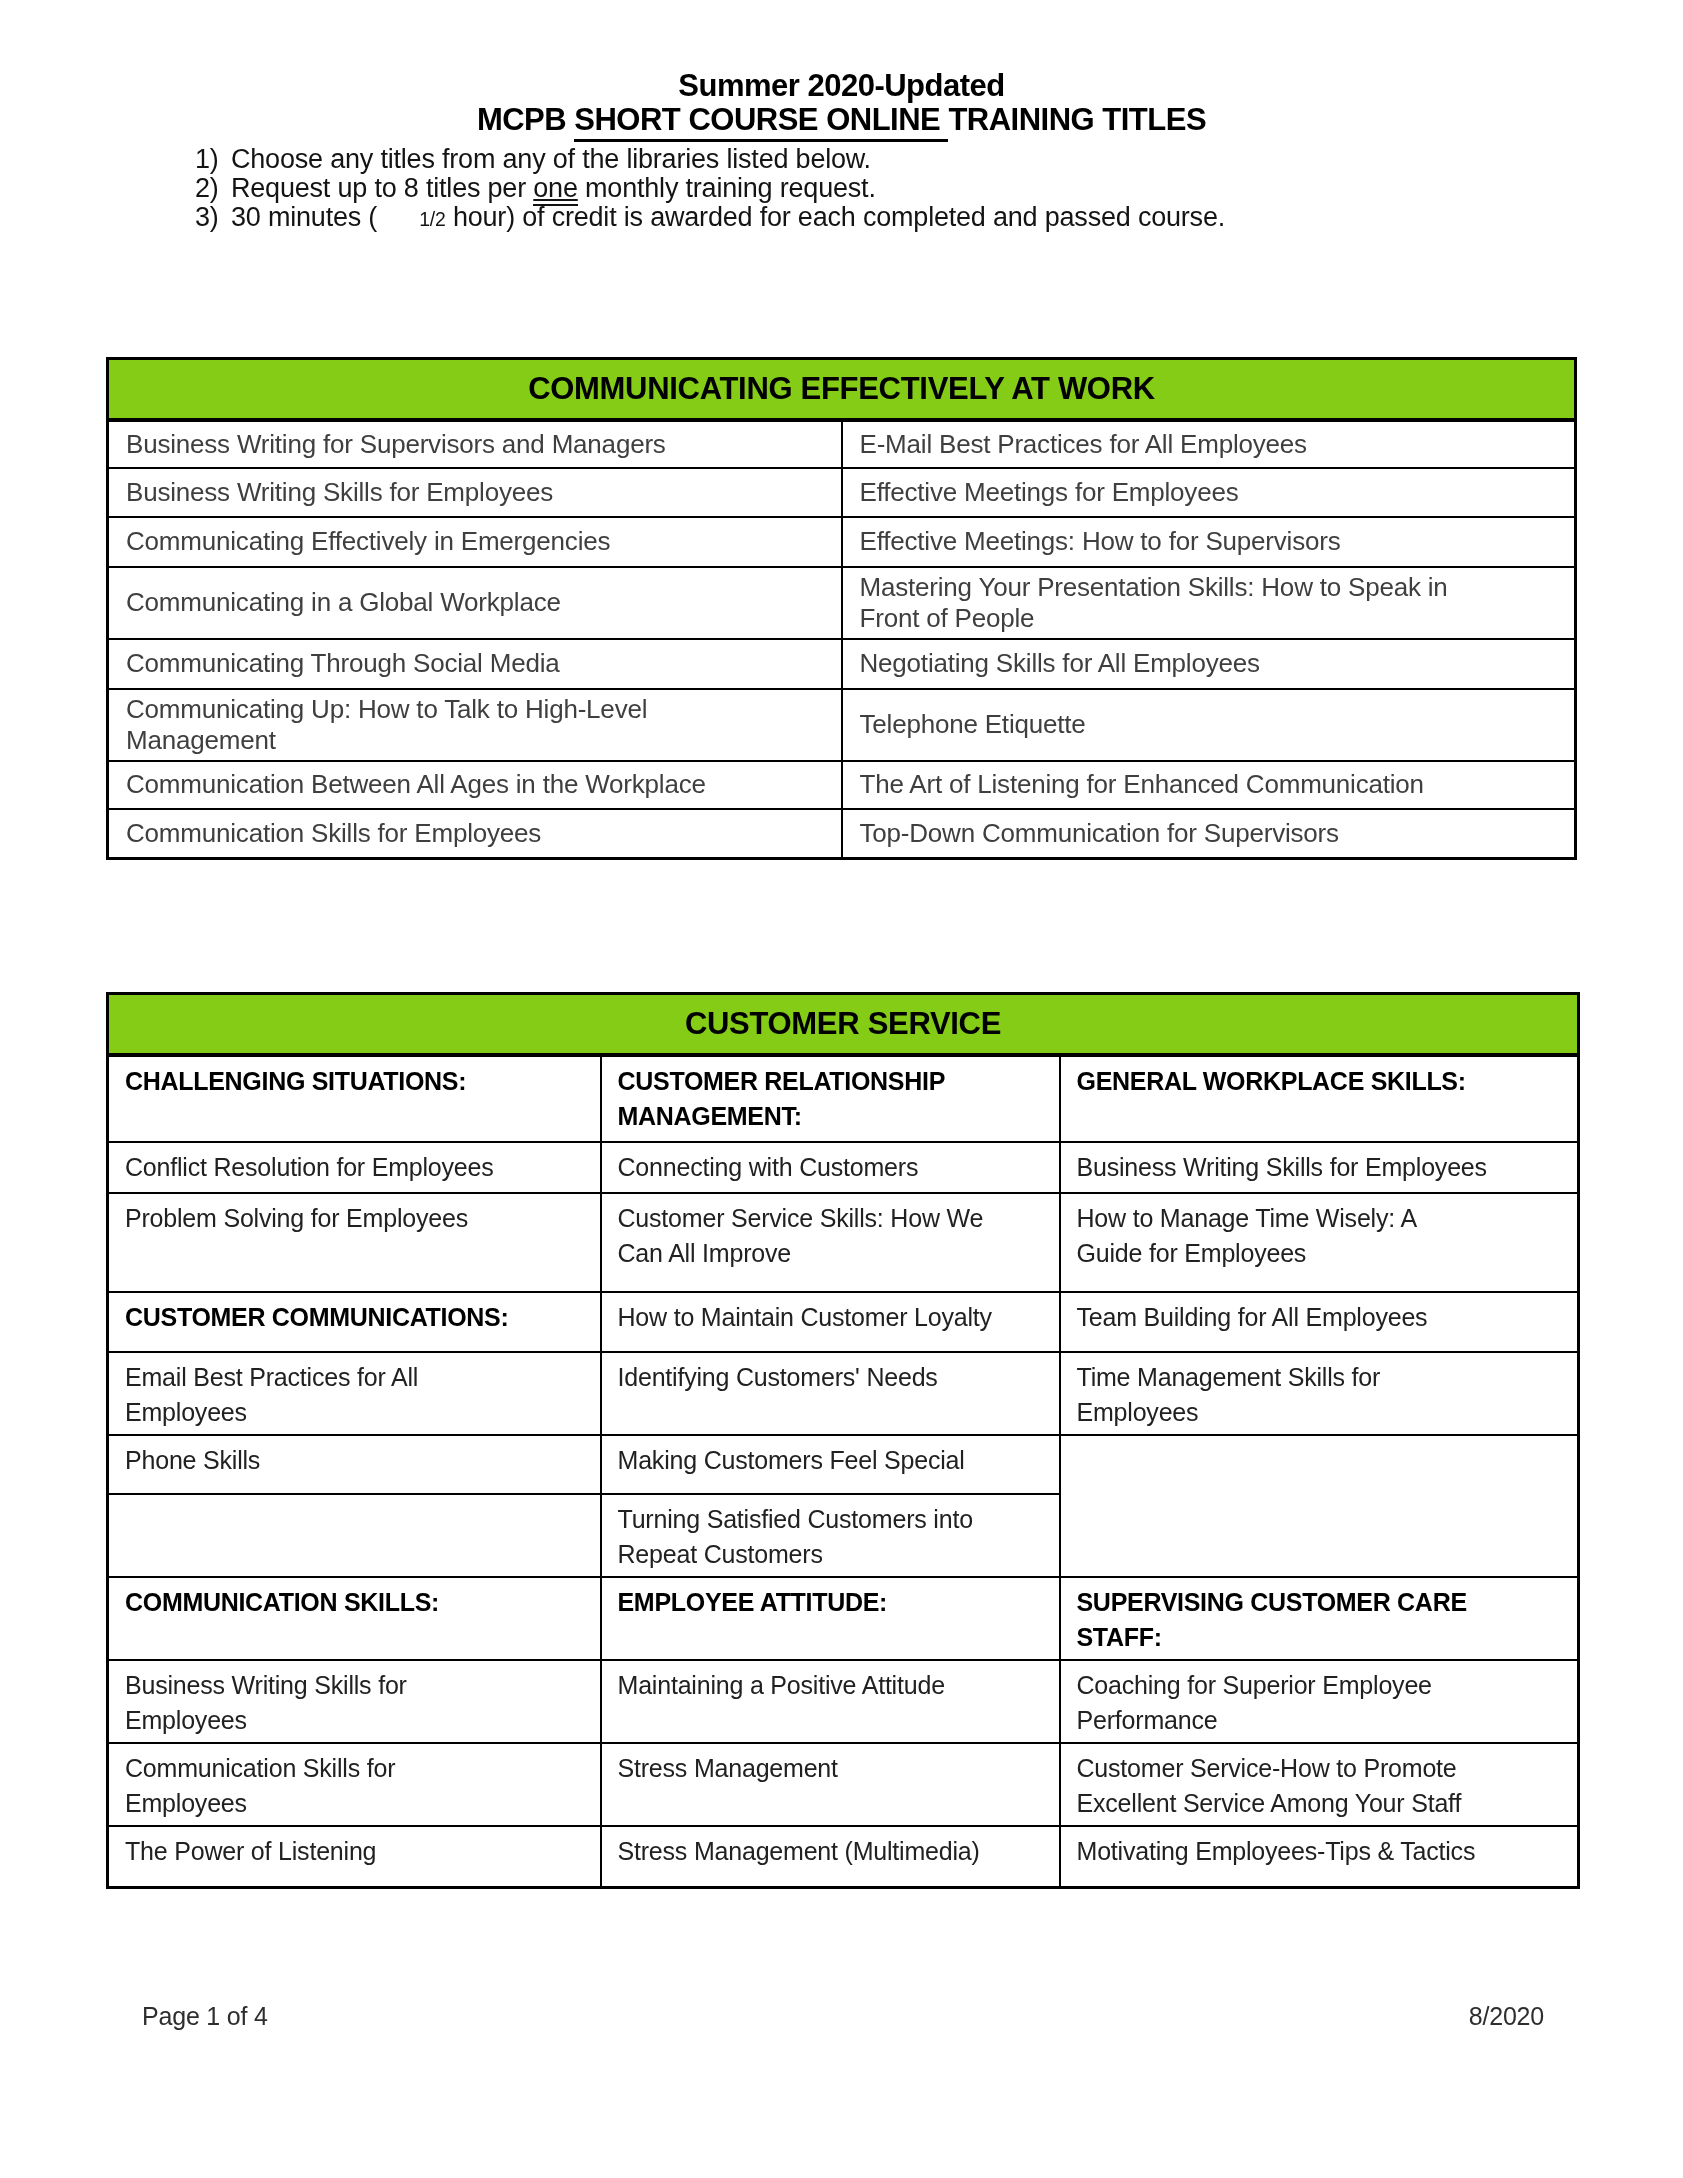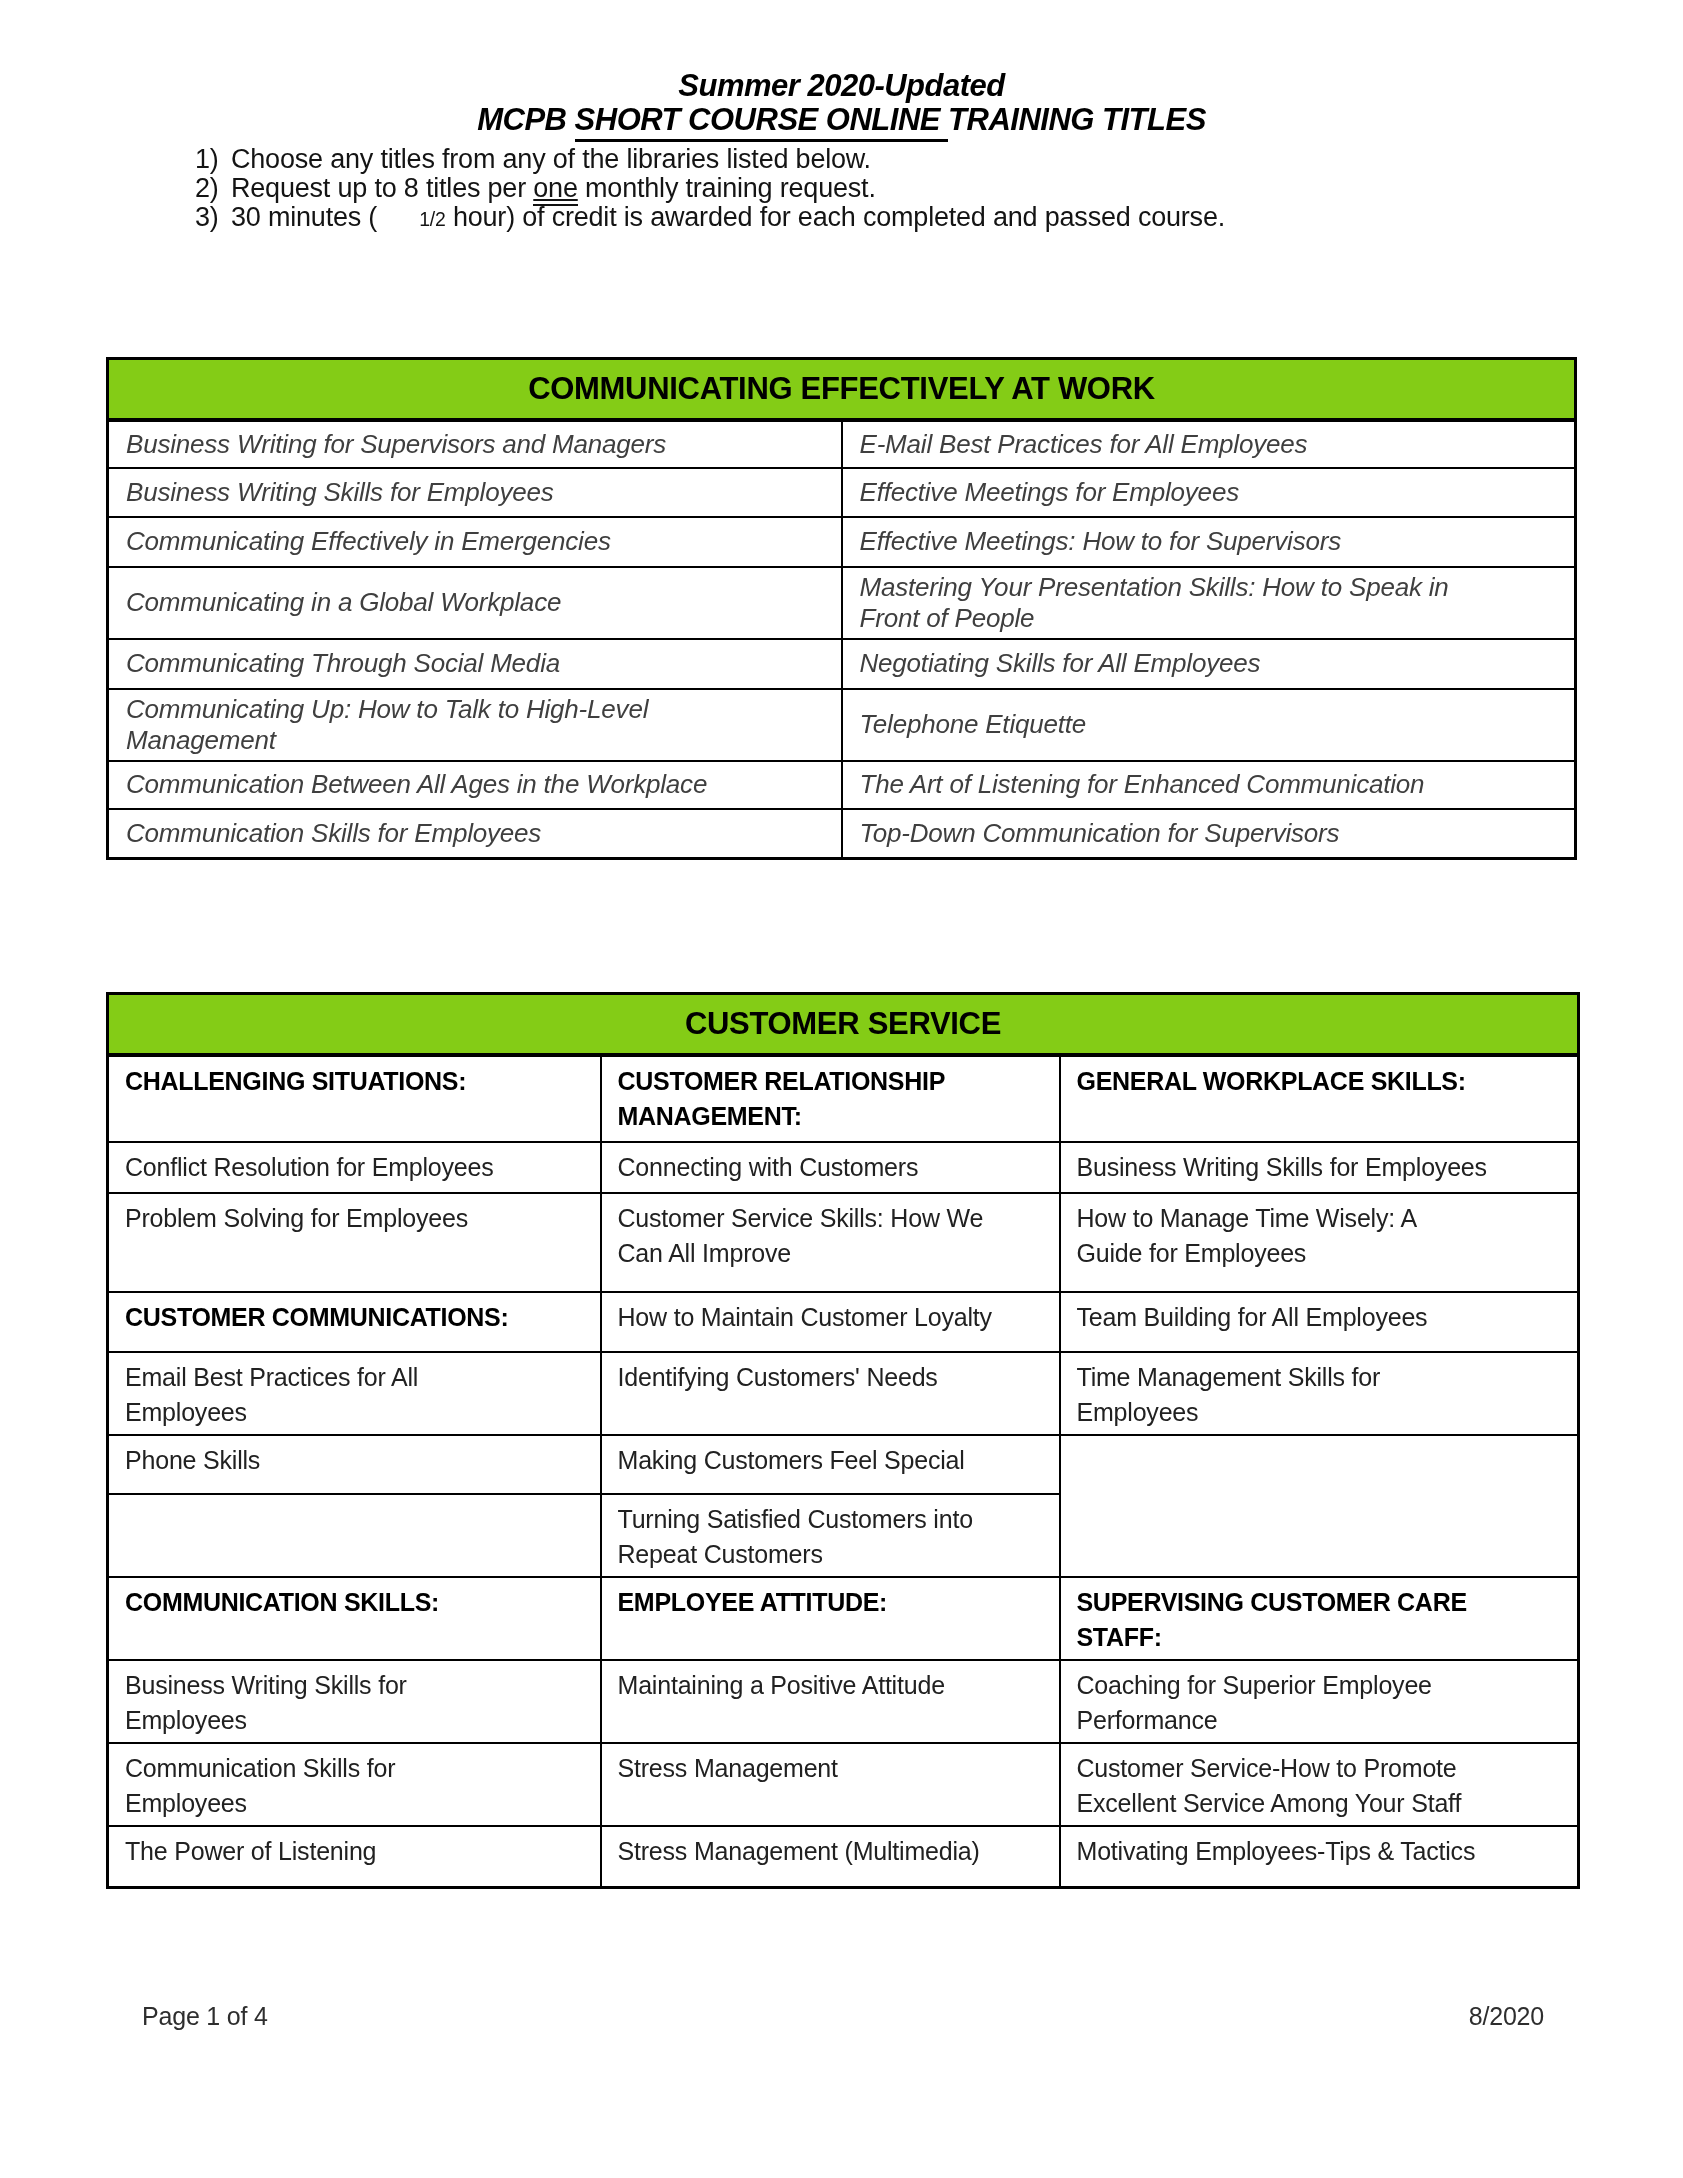--- a/index.html
+++ b/index.html
@@ -14,7 +14,7 @@
   .titles { text-align: center; padding-top: 69px; }
   .title-line {
     font-size: 31px; font-weight: 700; color: #000;
-    line-height: 34px; letter-spacing: -0.5px; font-style: italic;
+    line-height: 34px; letter-spacing: -0.5px;
   }
   .u-heavy { border-bottom: 3px solid #000; padding-bottom: 2px; white-space: pre; }
   .instructions { margin: 8px 0 0 195px; font-size: 27px; line-height: 29px; color: #141414; }

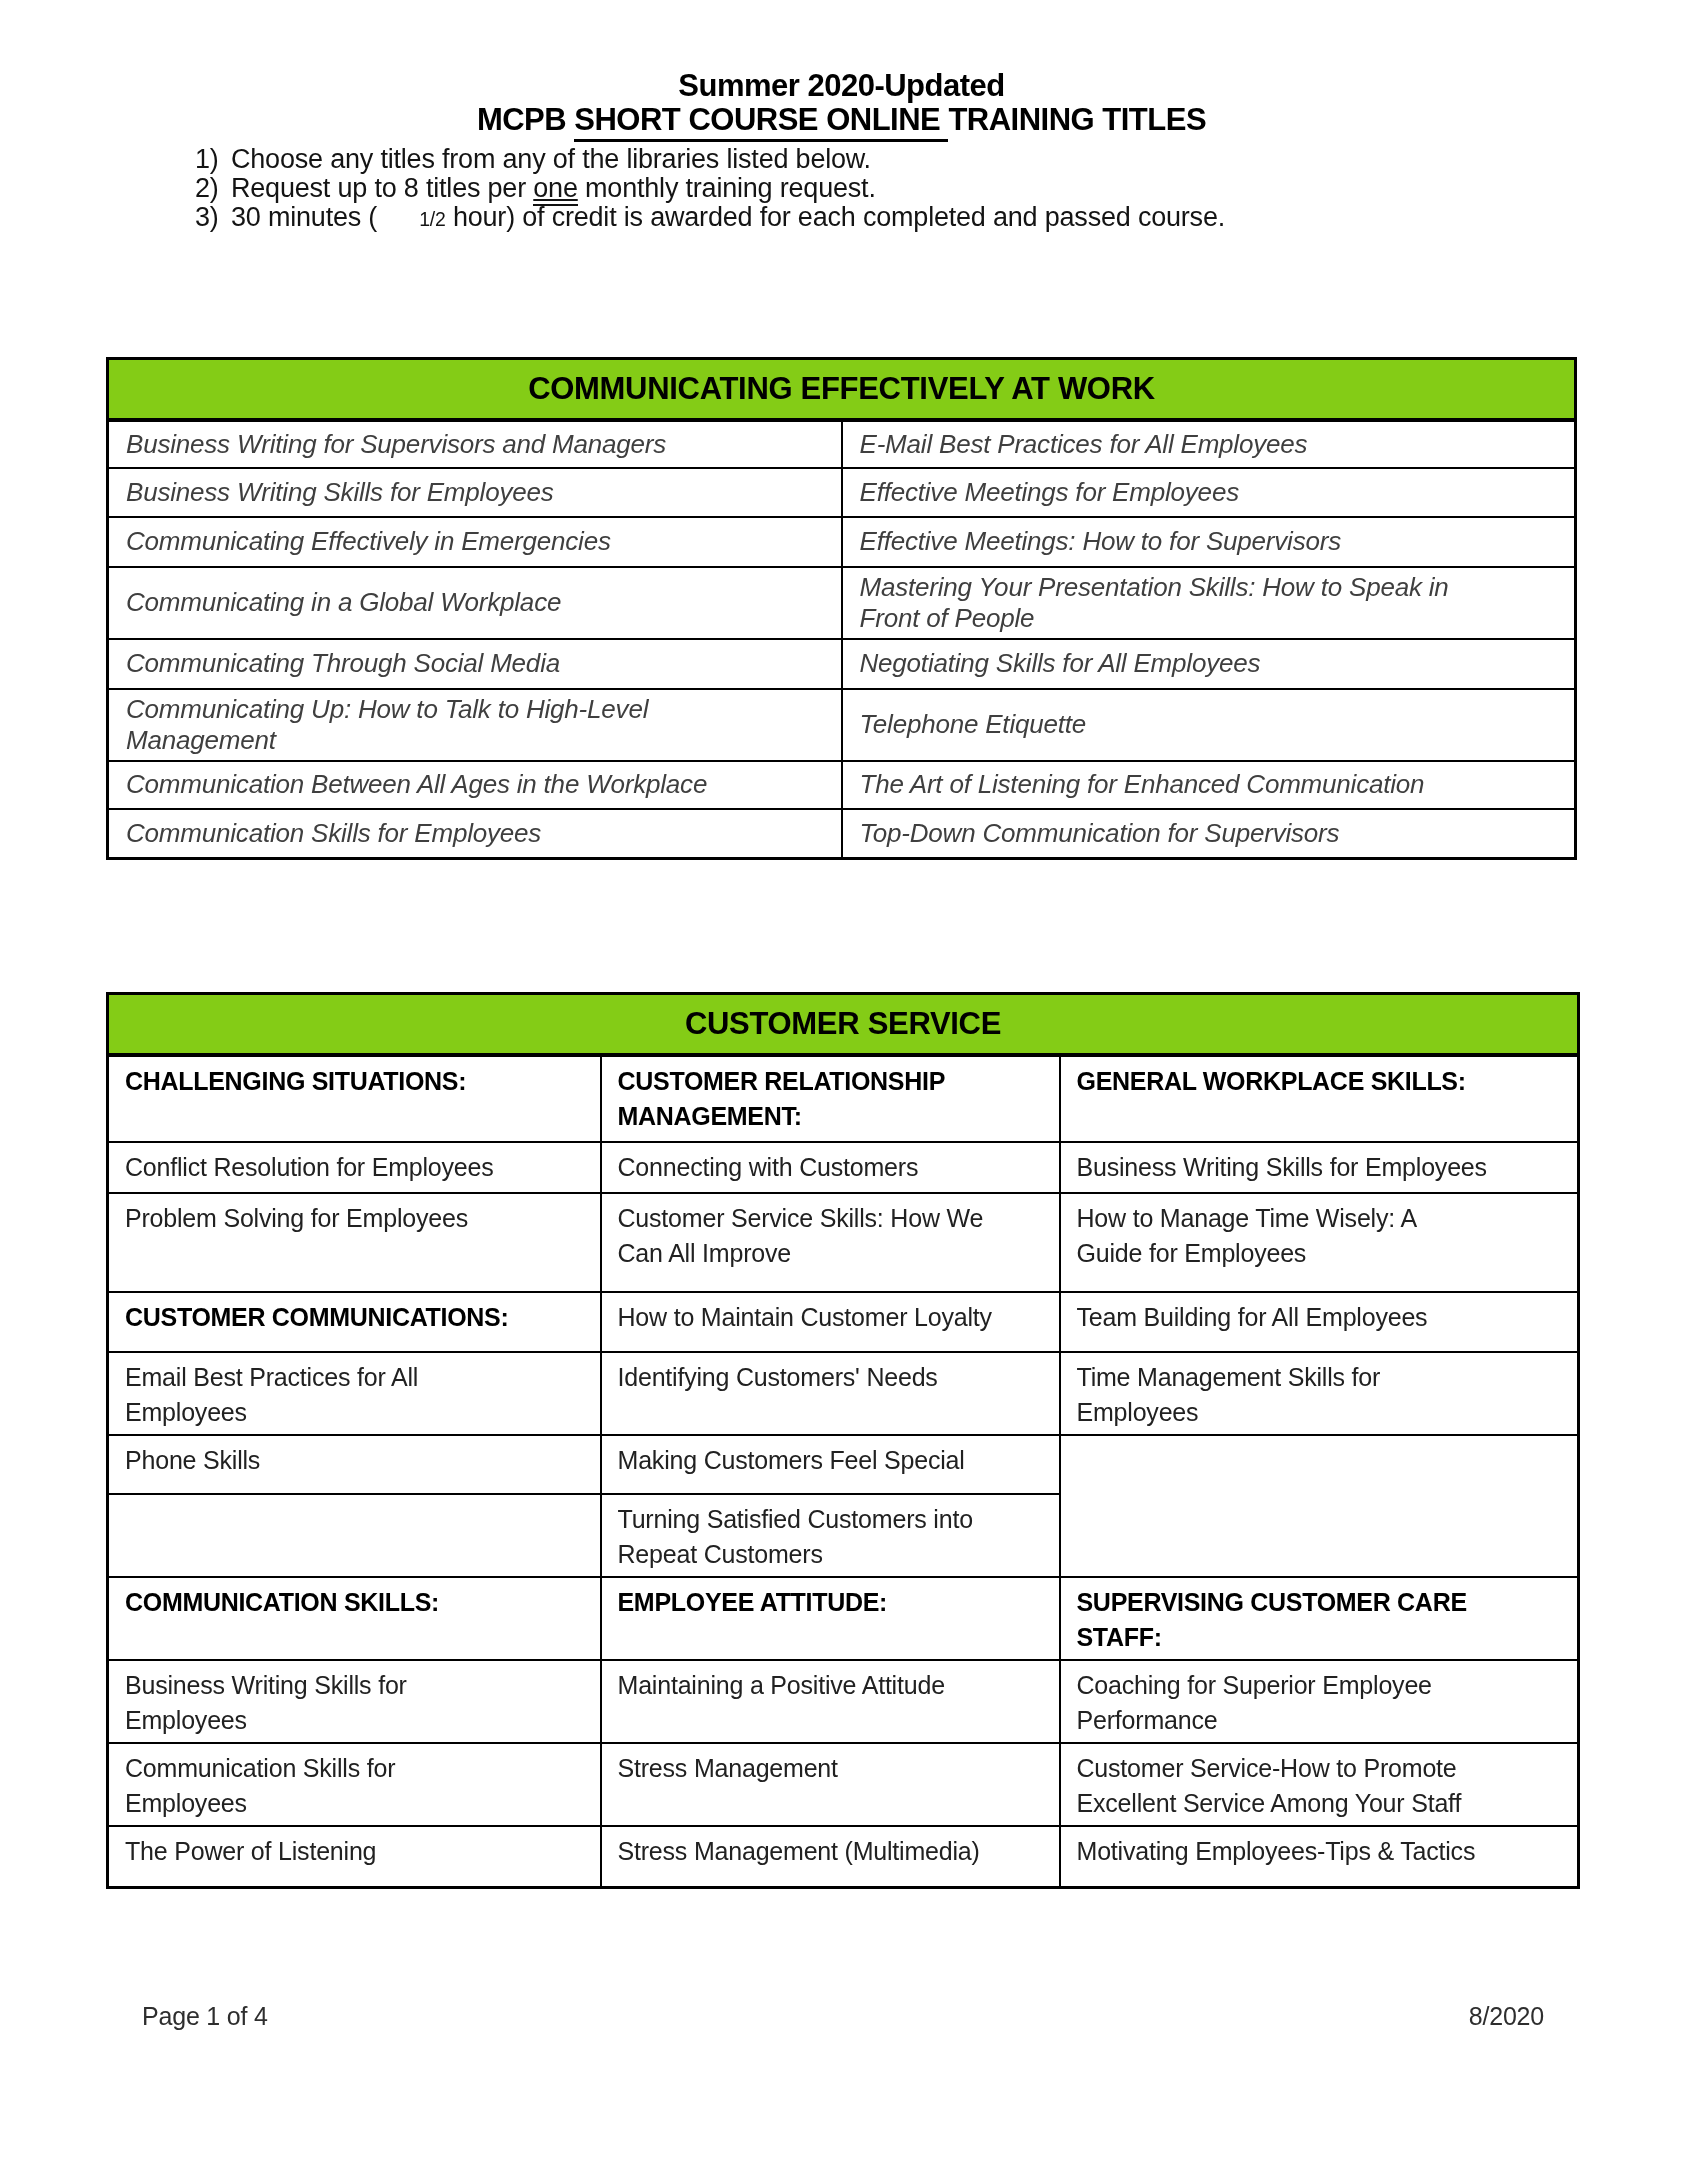--- a/index.html
+++ b/index.html
@@ -45,7 +45,6 @@
     padding: 4px 28px 4px 17px;
     line-height: 31px;
     white-space: pre-line;
-    font-style: italic;
   }
   .t1 .h48 { height: 48px; } .t1 .h49 { height: 49px; } .t1 .h50 { height: 50px; }
   .t1 .h70 { height: 69px; } .t1 .h72 { height: 71px; }

